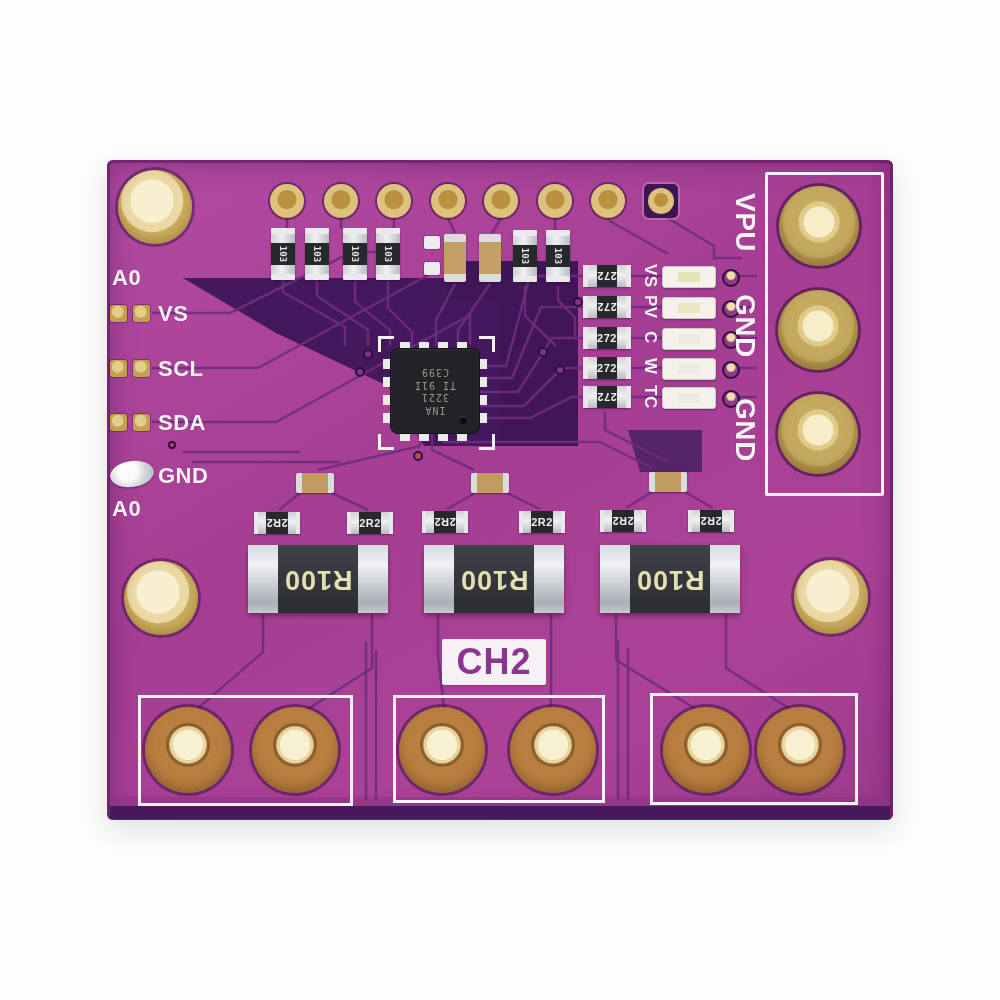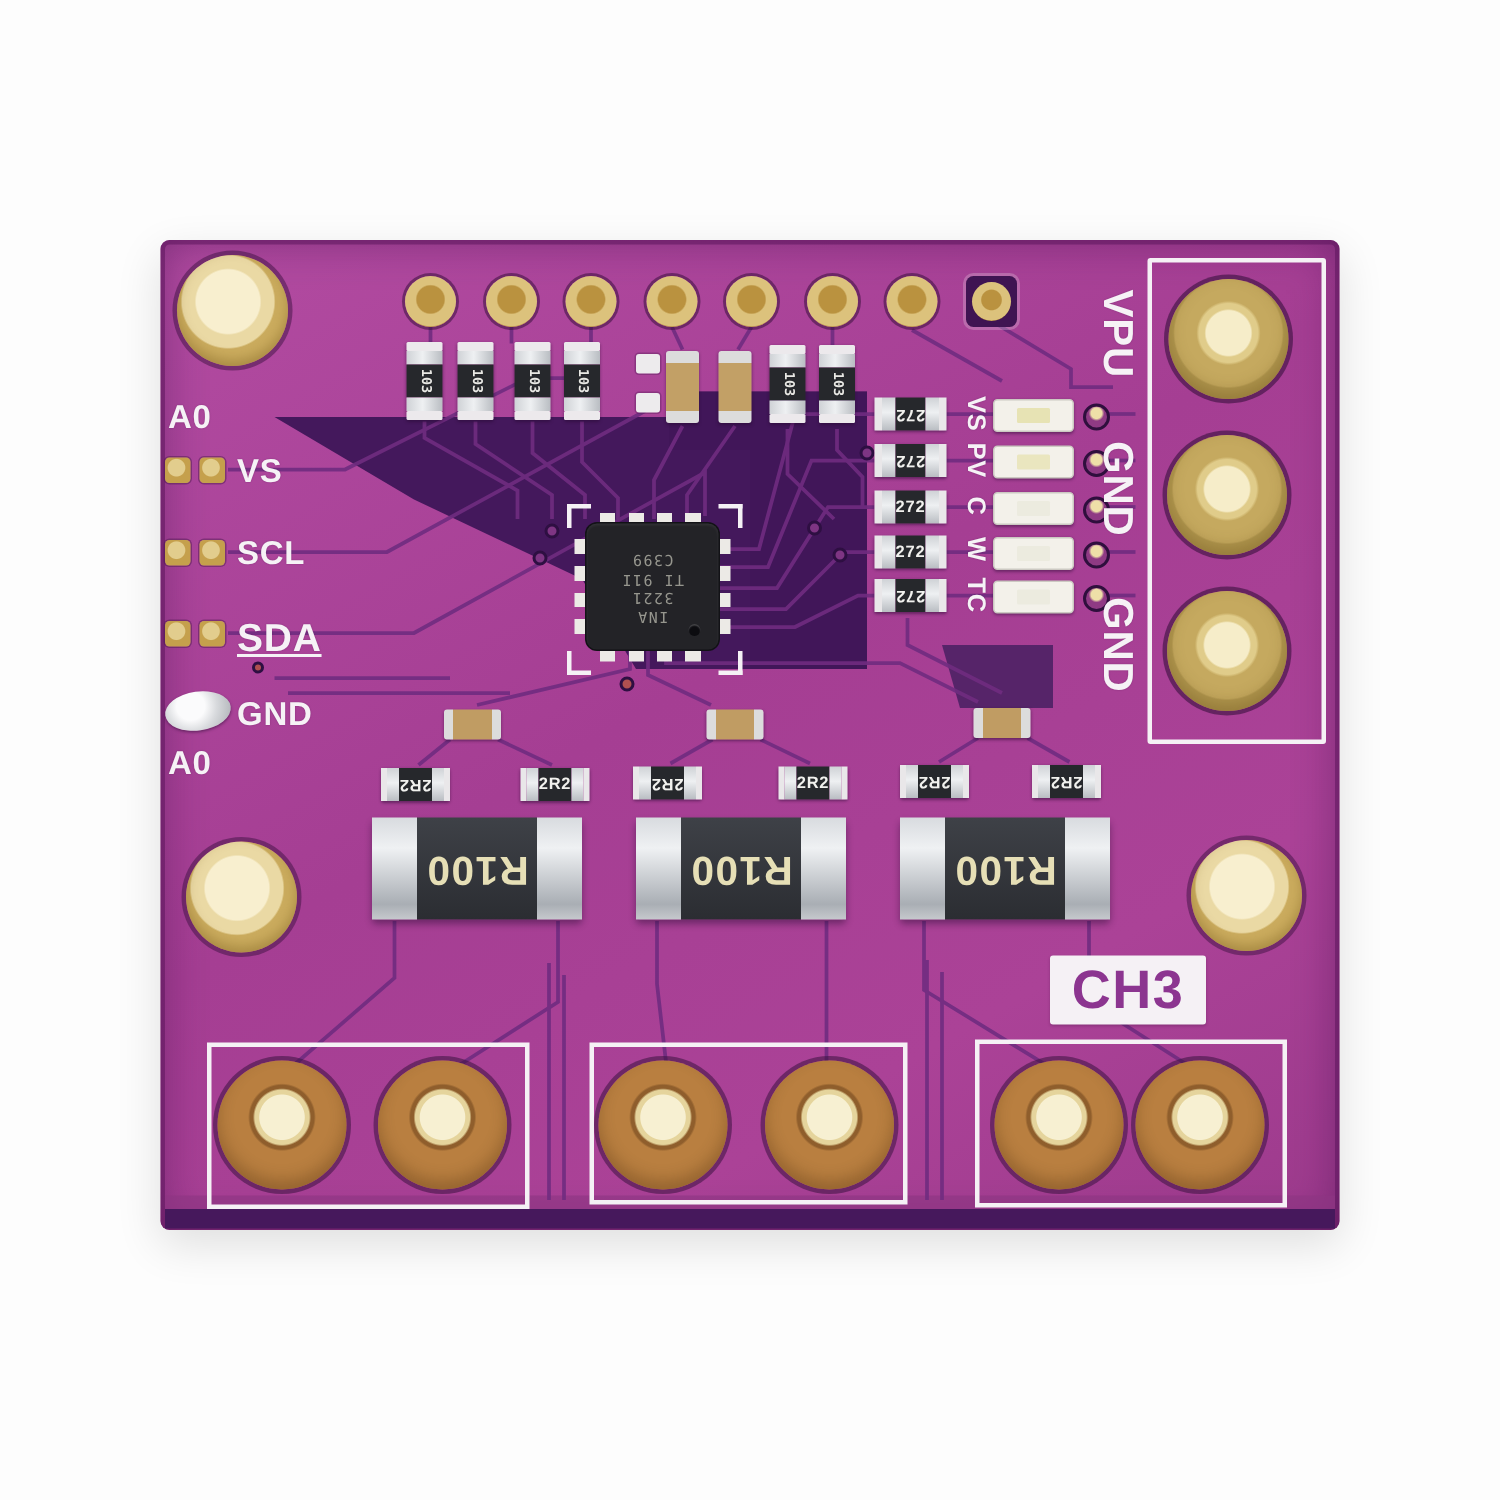--- a/index.html
+++ b/index.html
@@ -287,7 +287,7 @@
   <div class="silk" style="left:158px;top:356px;font-size:22px;">SCL</div>
   <div class="lpad" style="left:110px;top:414px;"></div>
   <div class="lpad" style="left:133px;top:414px;"></div>
-  <div class="silk" style="left:158px;top:410px;font-size:26px;text-decoration:underline;">SDA</div>
+  <div class="silk" style="left:158px;top:410px;font-size:22px;">SDA</div>
   <div class="blob"></div>
   <div class="silk" style="left:158px;top:463px;font-size:22px;">GND</div>
   <div class="silk" style="left:112px;top:496px;font-size:22px;">A0</div>

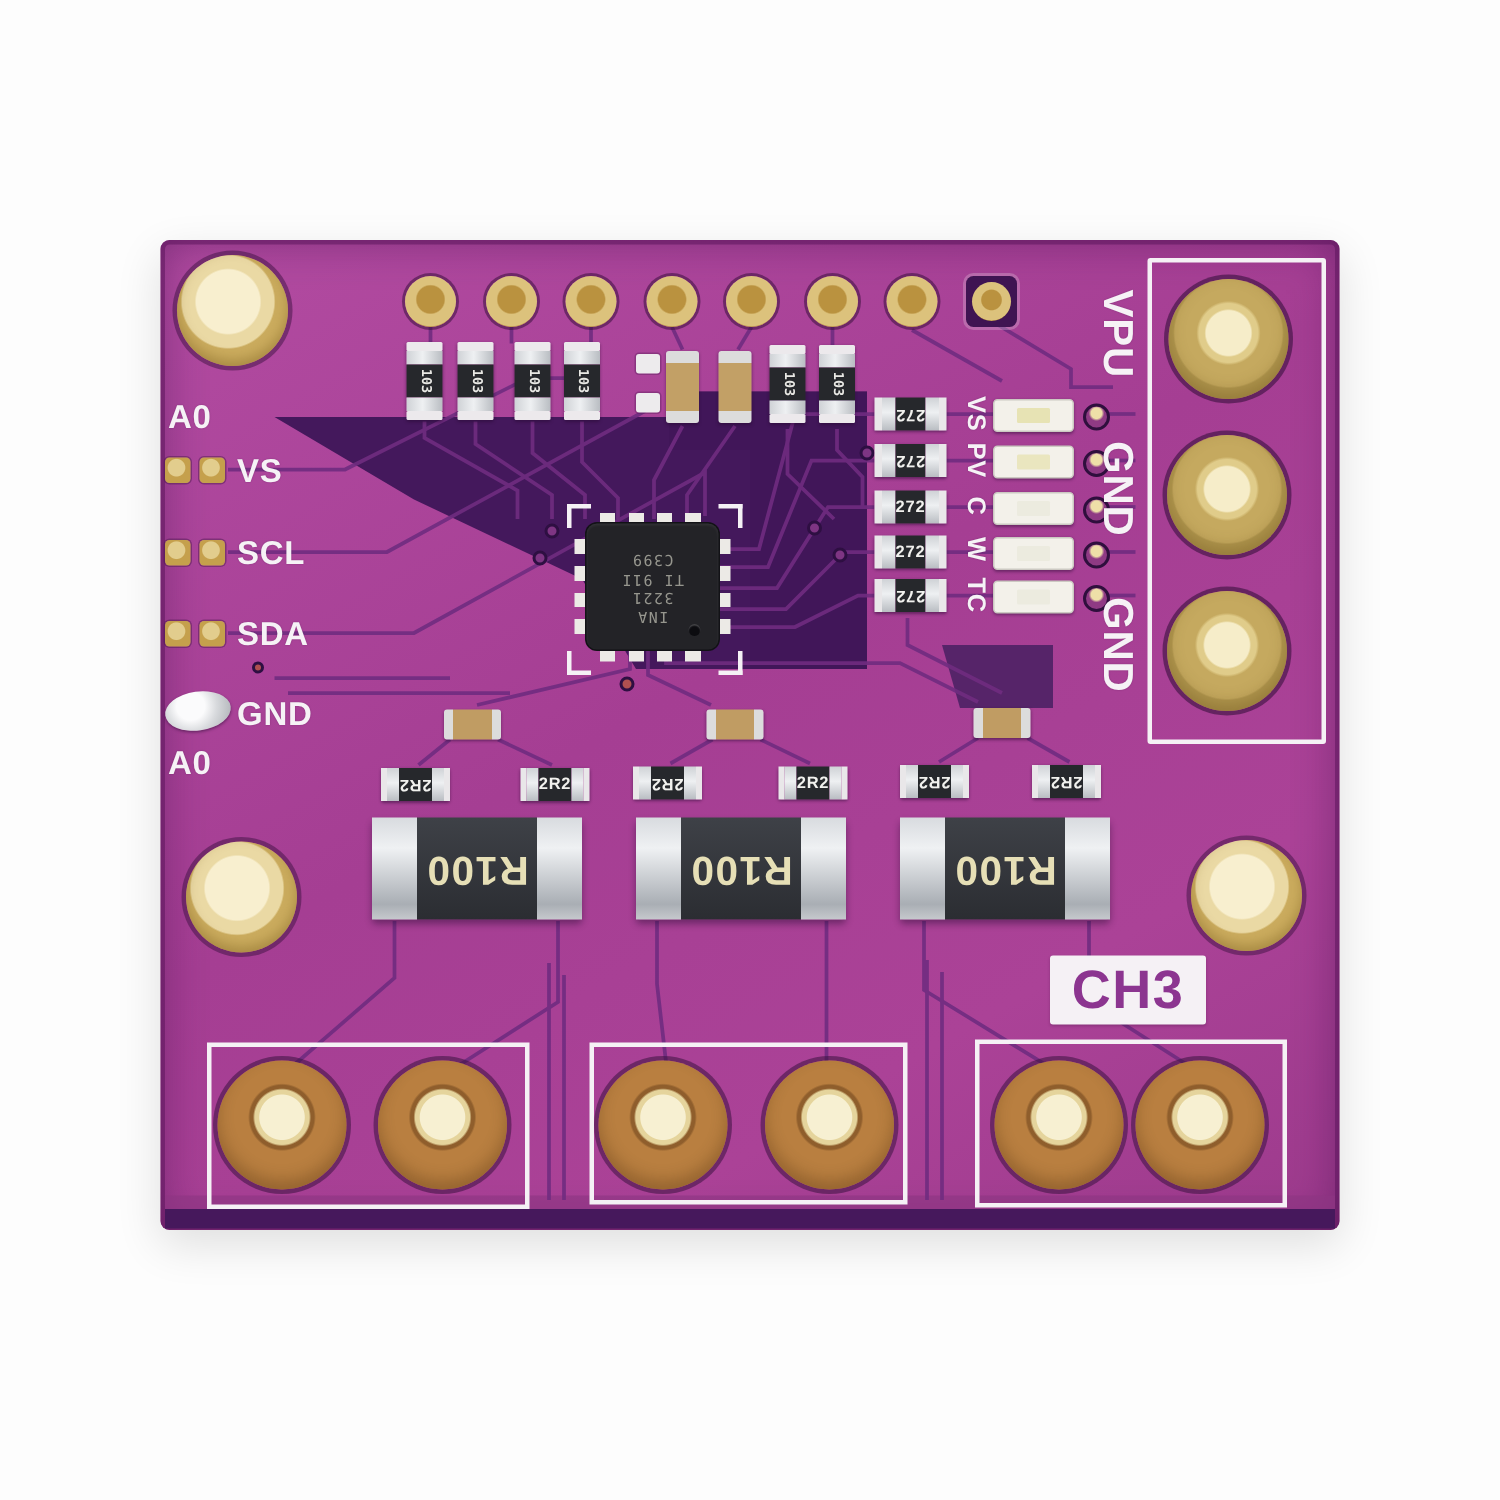--- a/index.html
+++ b/index.html
@@ -448,6 +448,7 @@
       </div>
       <div class="cap"></div>
   </div>
+  <div class="chlabel" style="left:442px;top:639px;">CH2</div>
   <div class="tbox" style="left:393px;top:695px;width:206px;height:102px;"></div>
   <div class="cpad" style="left:399px;top:707px;"></div>
   <div class="cpad" style="left:510px;top:707px;"></div>

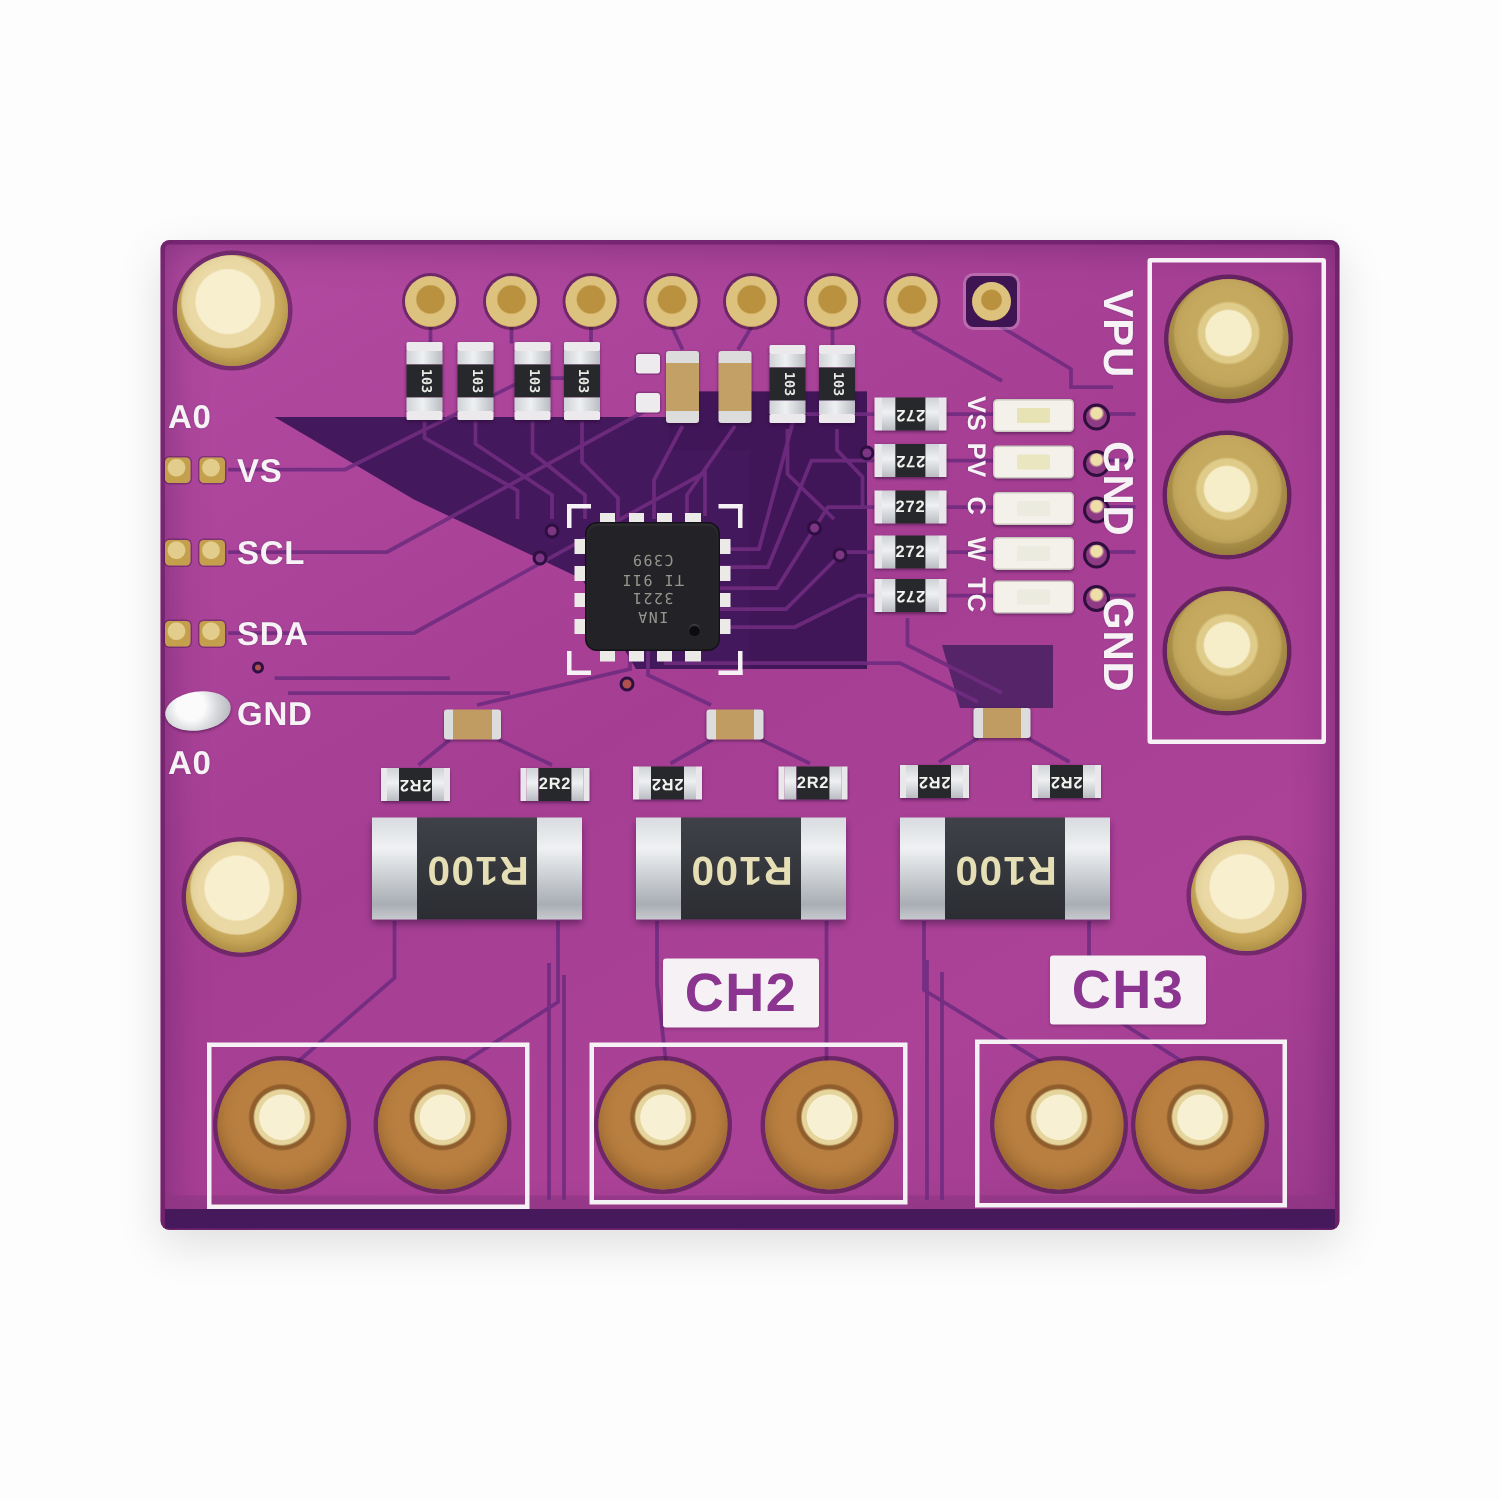--- a/index.html
+++ b/index.html
@@ -479,7 +479,6 @@
       </div>
       <div class="cap"></div>
   </div>
-  <div class="chlabel" style="left:700px;top:637px;">CH3</div>
   <div class="tbox" style="left:650px;top:693px;width:202px;height:106px;"></div>
   <div class="cpad" style="left:663px;top:707px;"></div>
   <div class="cpad" style="left:757px;top:707px;"></div>

